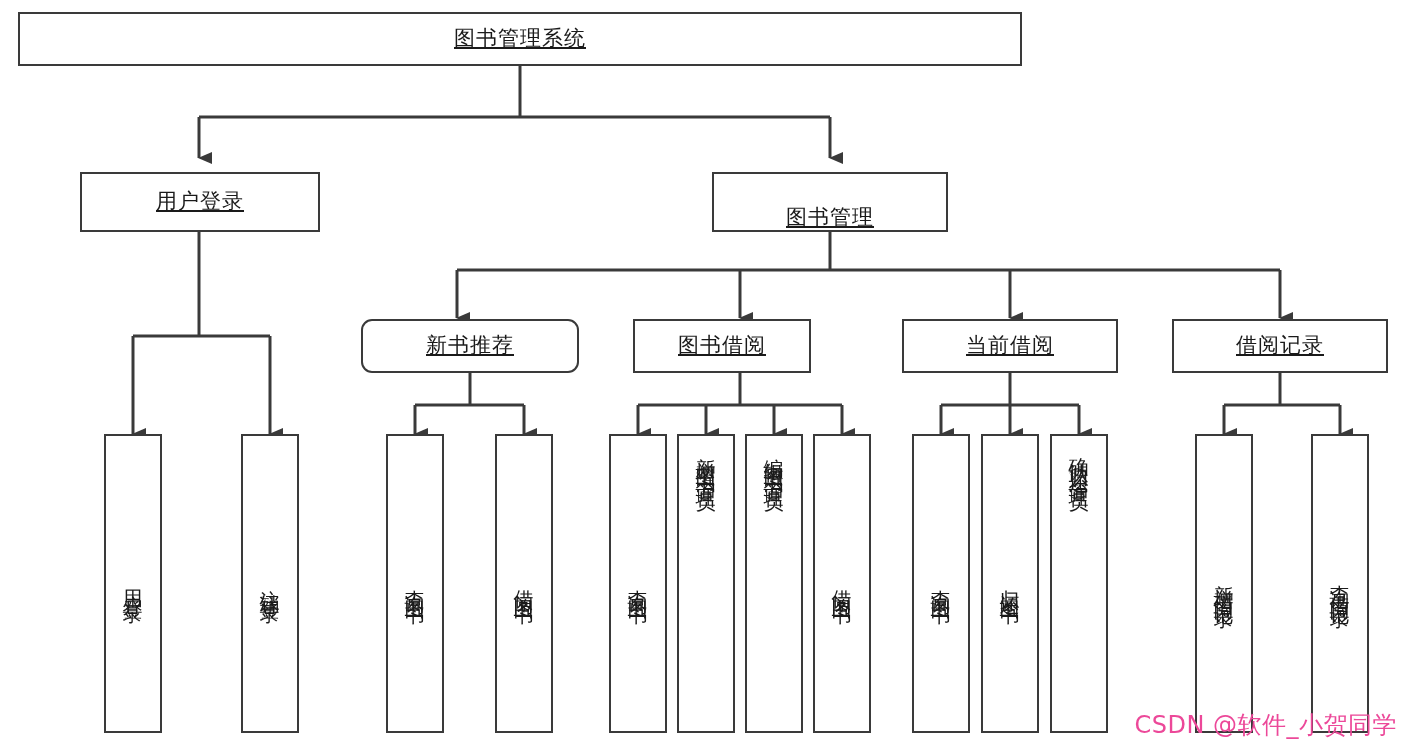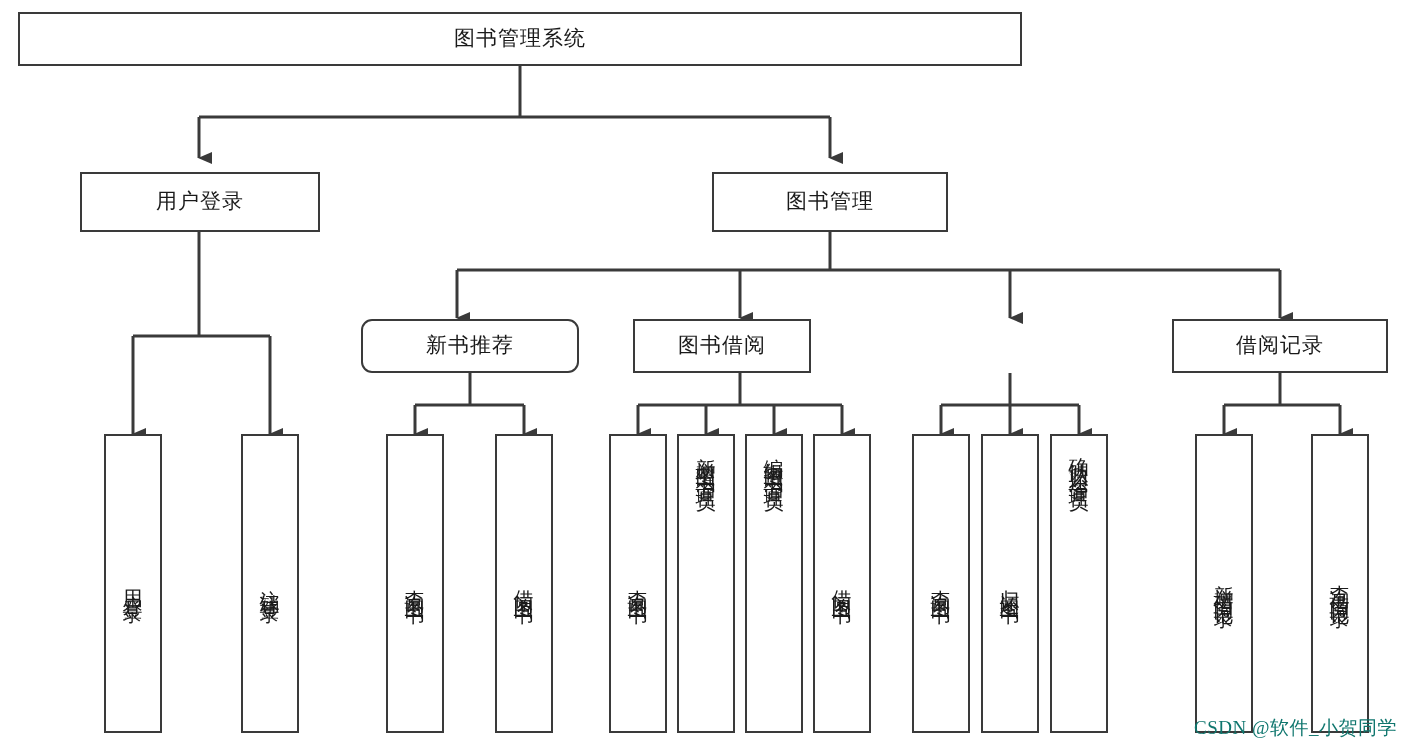--- a/index.html
+++ b/index.html
@@ -40,6 +40,7 @@
     font-size: 21px;
     letter-spacing: 1px;
     line-height: 1.2;
+    text-decoration: underline;
   }
   .node-v {
     

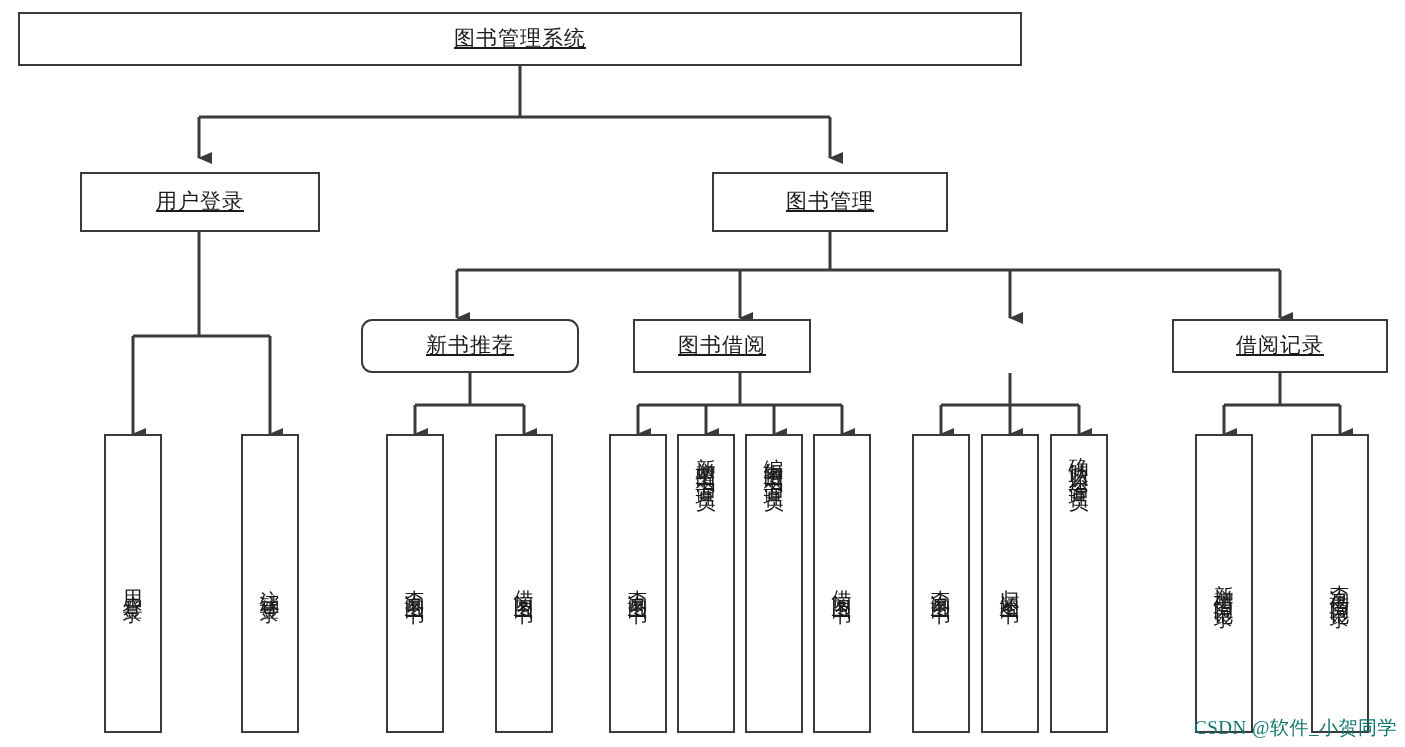--- a/index.html
+++ b/index.html
@@ -136,7 +136,7 @@
     <span>用户登录</span>
   </div>
 
-  <div class="node node-h" style="left:712px; top:172px; width:236px; height:60px;">
+  <div class="node node-h" style="left:712px; top:172px; width:236px; height:60px;align-items:flex-end;">
     <span>图书管理</span>
   </div>
 

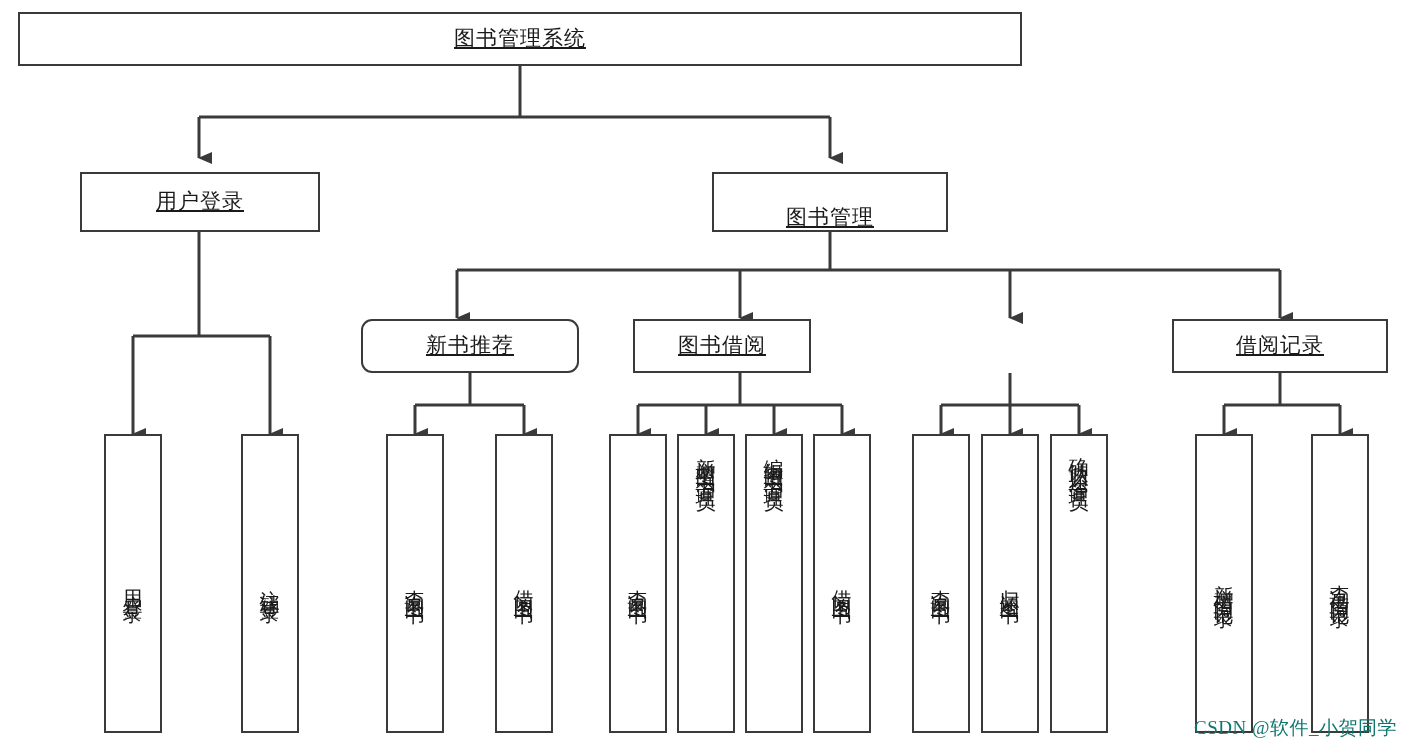--- a/index.html
+++ b/index.html
@@ -148,6 +148,9 @@
     <span>图书借阅</span>
   </div>
 
+  <div class="node node-h" style="left:902px; top:319px; width:216px; height:54px;">
+    <span>当前借阅</span>
+  </div>
 
   <div class="node node-h" style="left:1172px; top:319px; width:216px; height:54px;">
     <span>借阅记录</span>

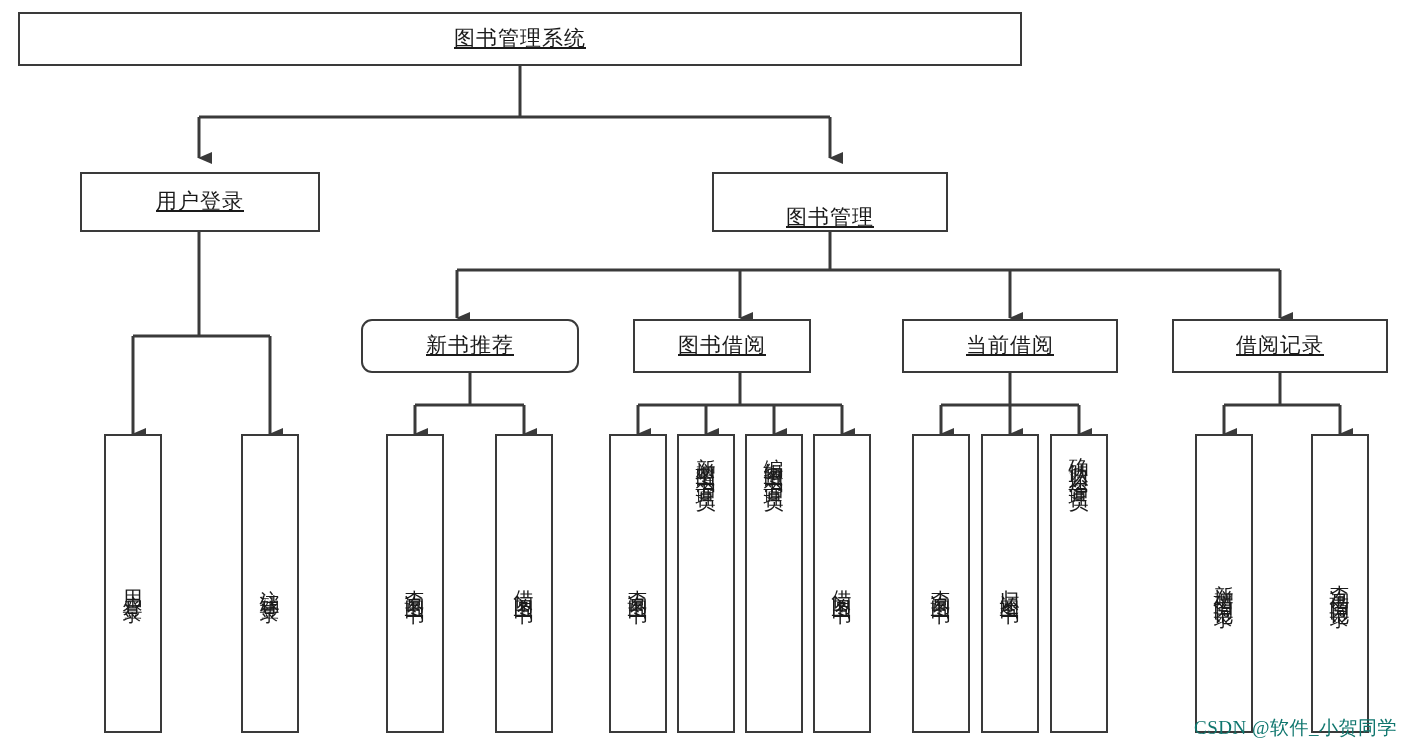--- a/index.html
+++ b/index.html
@@ -65,11 +65,10 @@
     position: absolute;
     right: 8px;
     bottom: 6px;
-    font-size: 19px;
-    color: #0f766e;
+    font-size: 24px;
+    color: #ec4899;
     white-space: nowrap;
     letter-spacing: 0.5px;
-    font-family: Liberation Serif, serif;
   }
 </style>
 </head>

